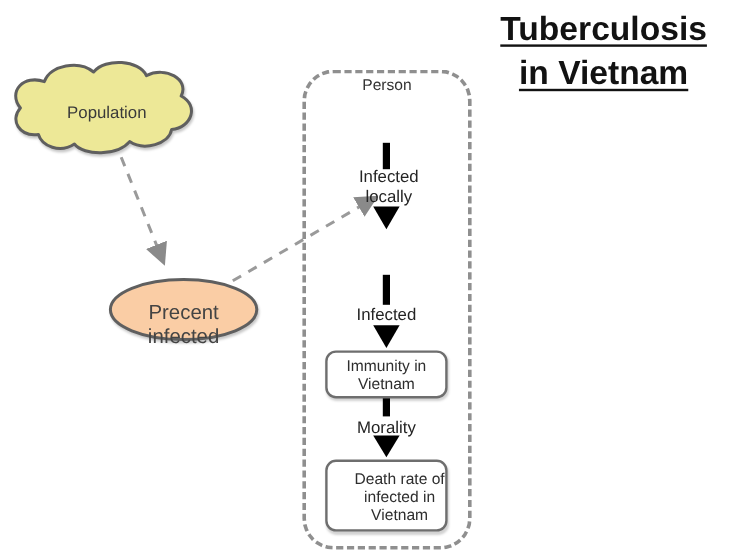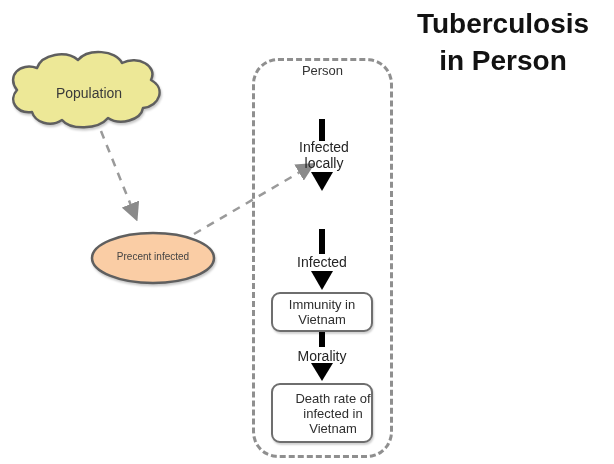--- a/index.html
+++ b/index.html
@@ -16,7 +16,7 @@
   
   .title { left:396px; top:5px; width:214px; text-align:center;
            font-size:28px; font-weight:bold; color:#121212; line-height:37px; }
-  .title span { text-decoration-thickness:2px; text-underline-offset:4px; }
+  .title span { text-decoration:underline; text-decoration-thickness:2px; text-underline-offset:4px; }
 
   
   .node-label { text-align:center; color:#3a3a3a; }

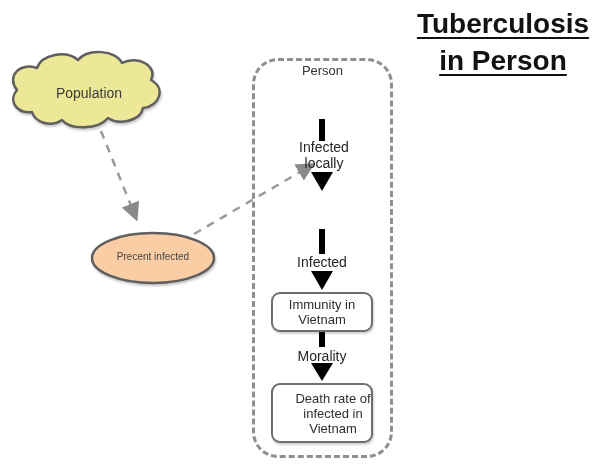--- a/index.html
+++ b/index.html
@@ -98,7 +98,7 @@
 
   <div class="abs title">
     <div><span>Tuberculosis</span></div>
-    <div><span>in Person</span></div>
+    <div><span>in Vietnam</span></div>
   </div>
 
   <div class="abs node-label cloud-label">Population</div>

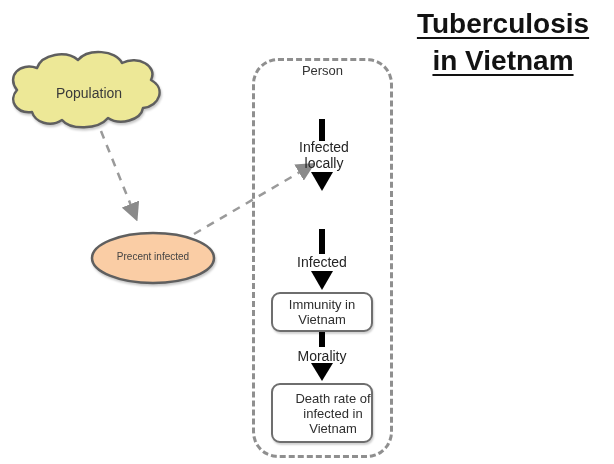--- a/index.html
+++ b/index.html
@@ -21,7 +21,7 @@
   
   .node-label { text-align:center; color:#3a3a3a; }
   .cloud-label   { left:44px;  top:85px;  width:90px;  font-size:14px; }
-  .ellipse-label { left:96px;  top:251px; width:114px; font-size:10px; color:#444; }
+  .ellipse-label { left:96px;  top:251px; width:114px; font-size:17px; color:#444; }
   .person-label  { left:252px; top:63px;  width:141px; font-size:13px; color:#333; }
 
   

